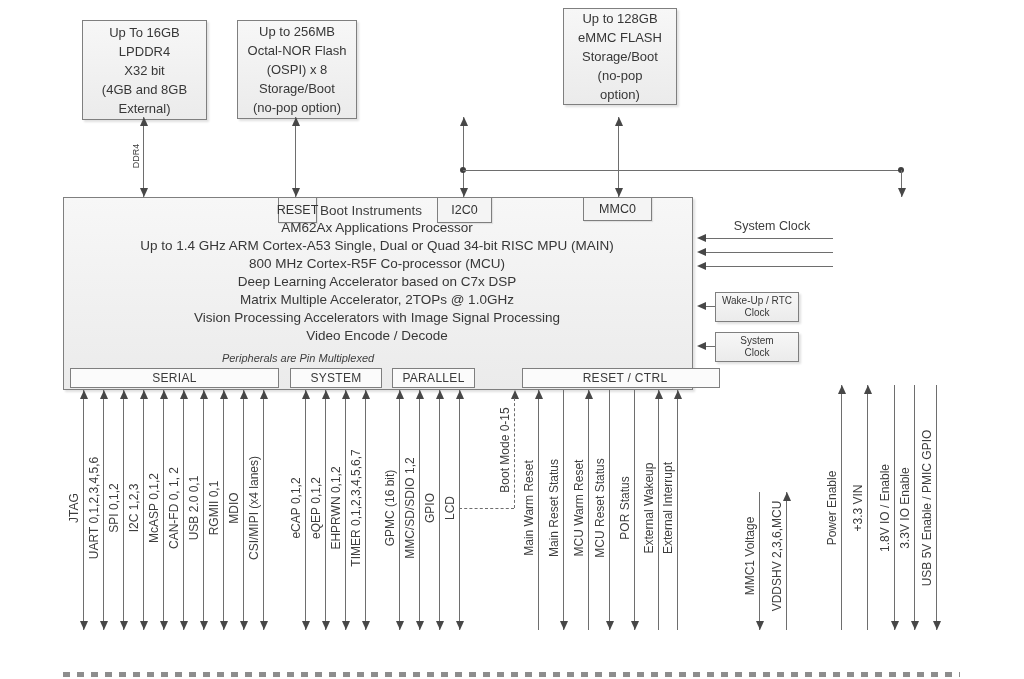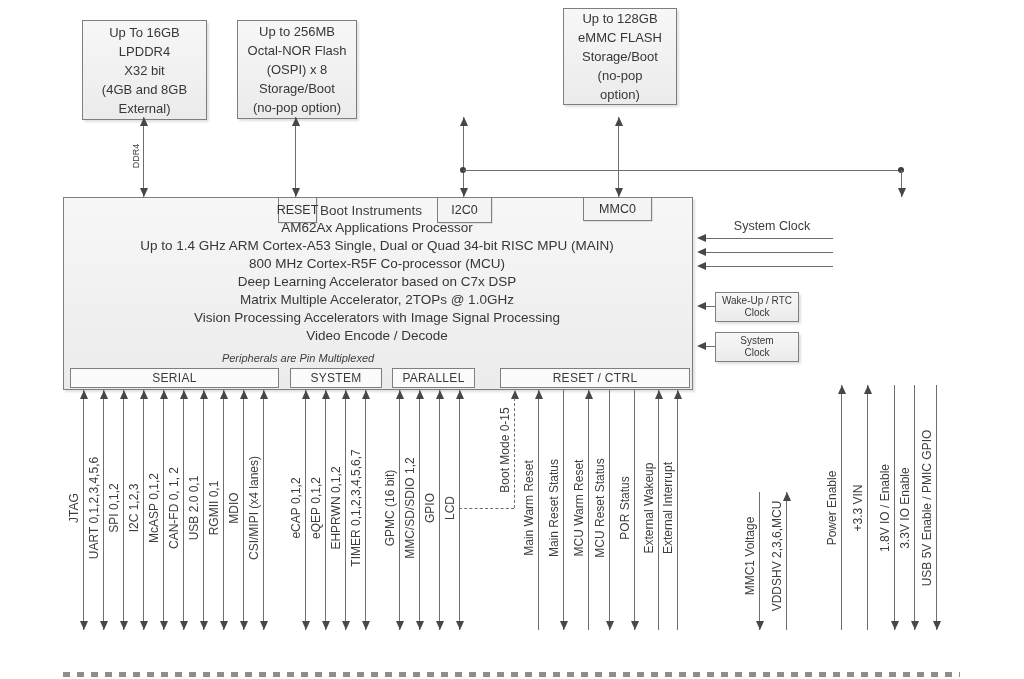--- a/index.html
+++ b/index.html
@@ -92,7 +92,7 @@
   <div class="pgroup" style="left:70px;top:368px;width:207px;height:18px;">SERIAL</div>
   <div class="pgroup" style="left:290px;top:368px;width:90px;height:18px;">SYSTEM</div>
   <div class="pgroup" style="left:392px;top:368px;width:81px;height:18px;">PARALLEL</div>
-  <div class="pgroup" style="left:500px;top:368px;width:188px;height:18px;">RESET / CTRL</div>
+  <div class="pgroup" style="left:522px;top:368px;width:188px;height:18px;padding-left:8px;">RESET / CTRL</div>
 
   <div class="flatlabel" style="left:772px;top:226px;font-size:12.5px;">System Clock</div>
   <div class="hline" style="left:705px;top:238px;width:128px;"></div>

